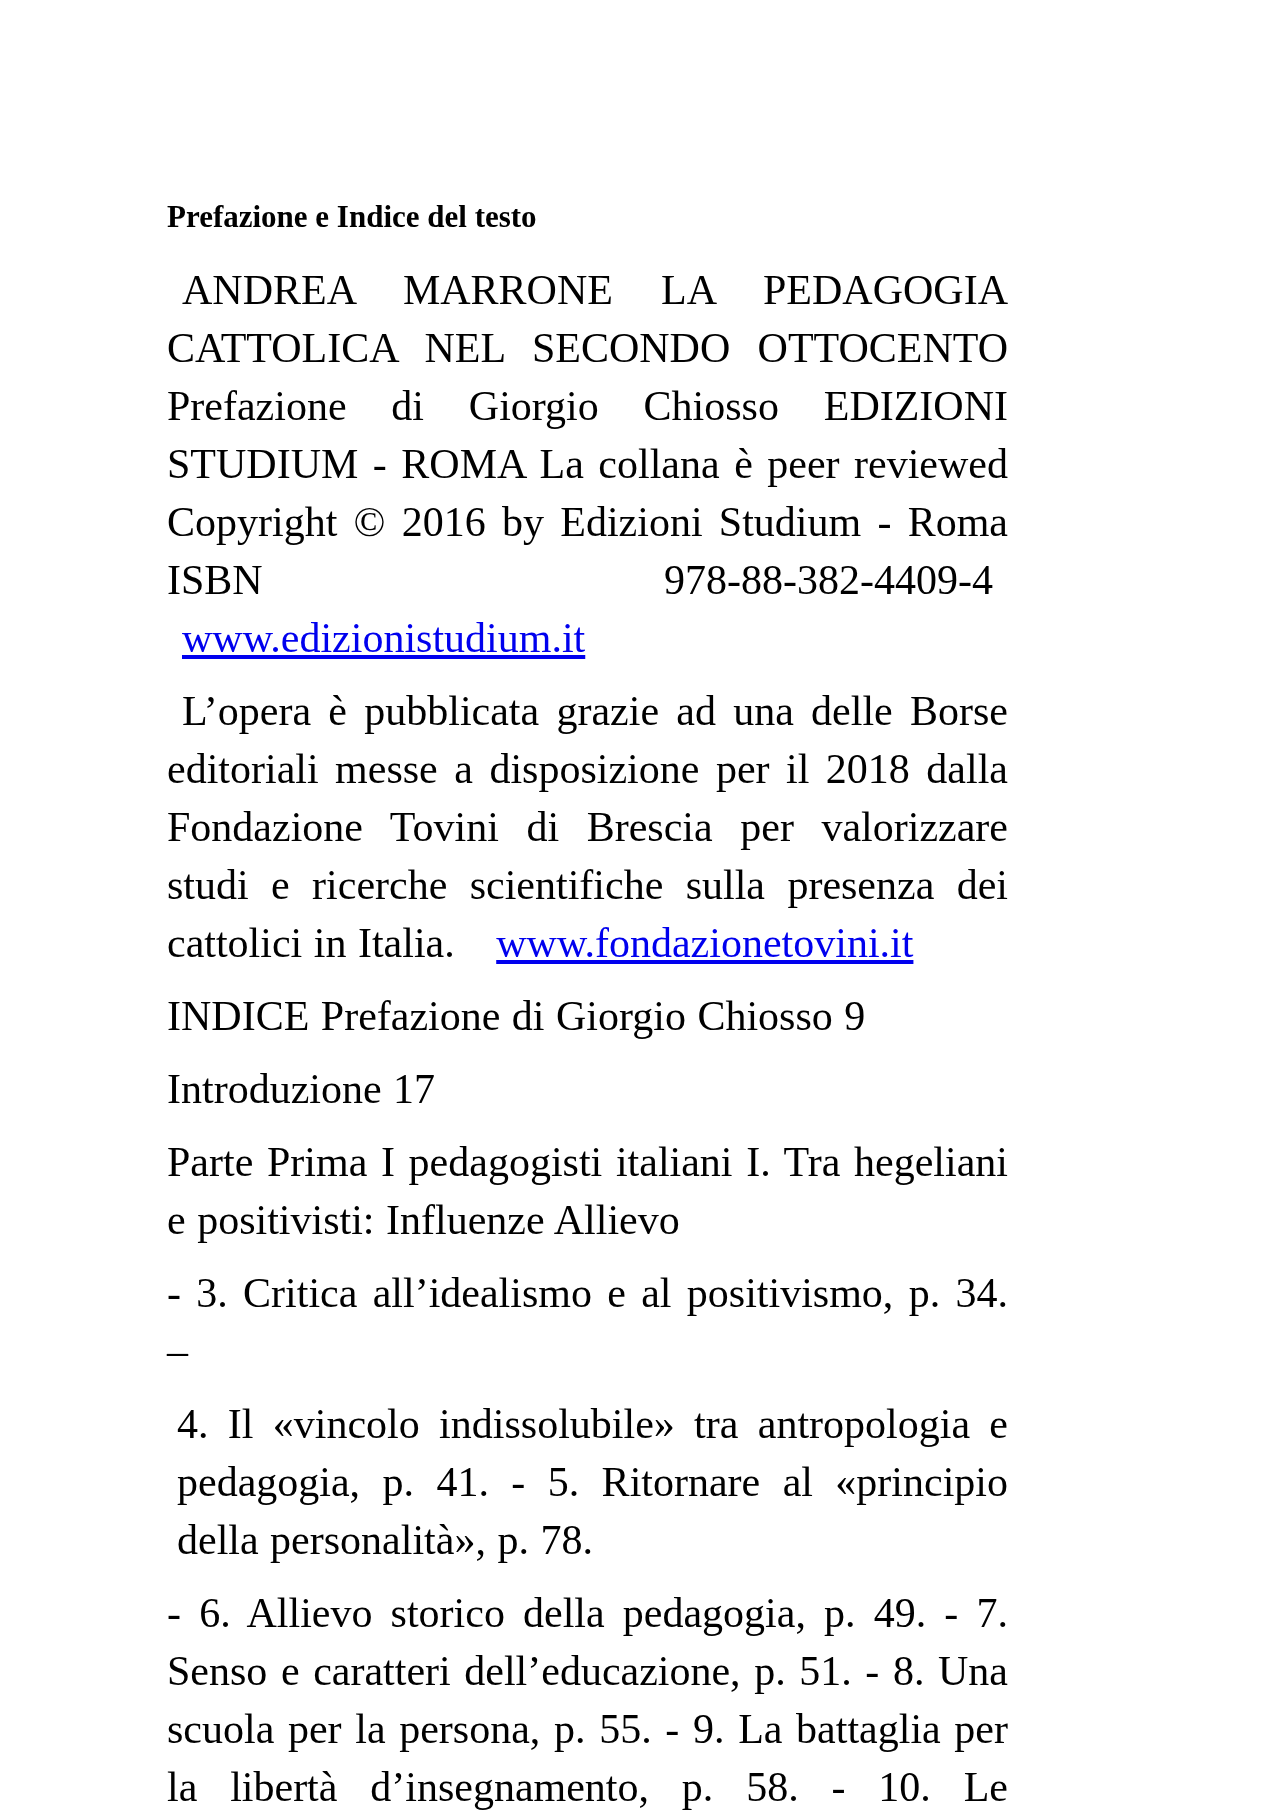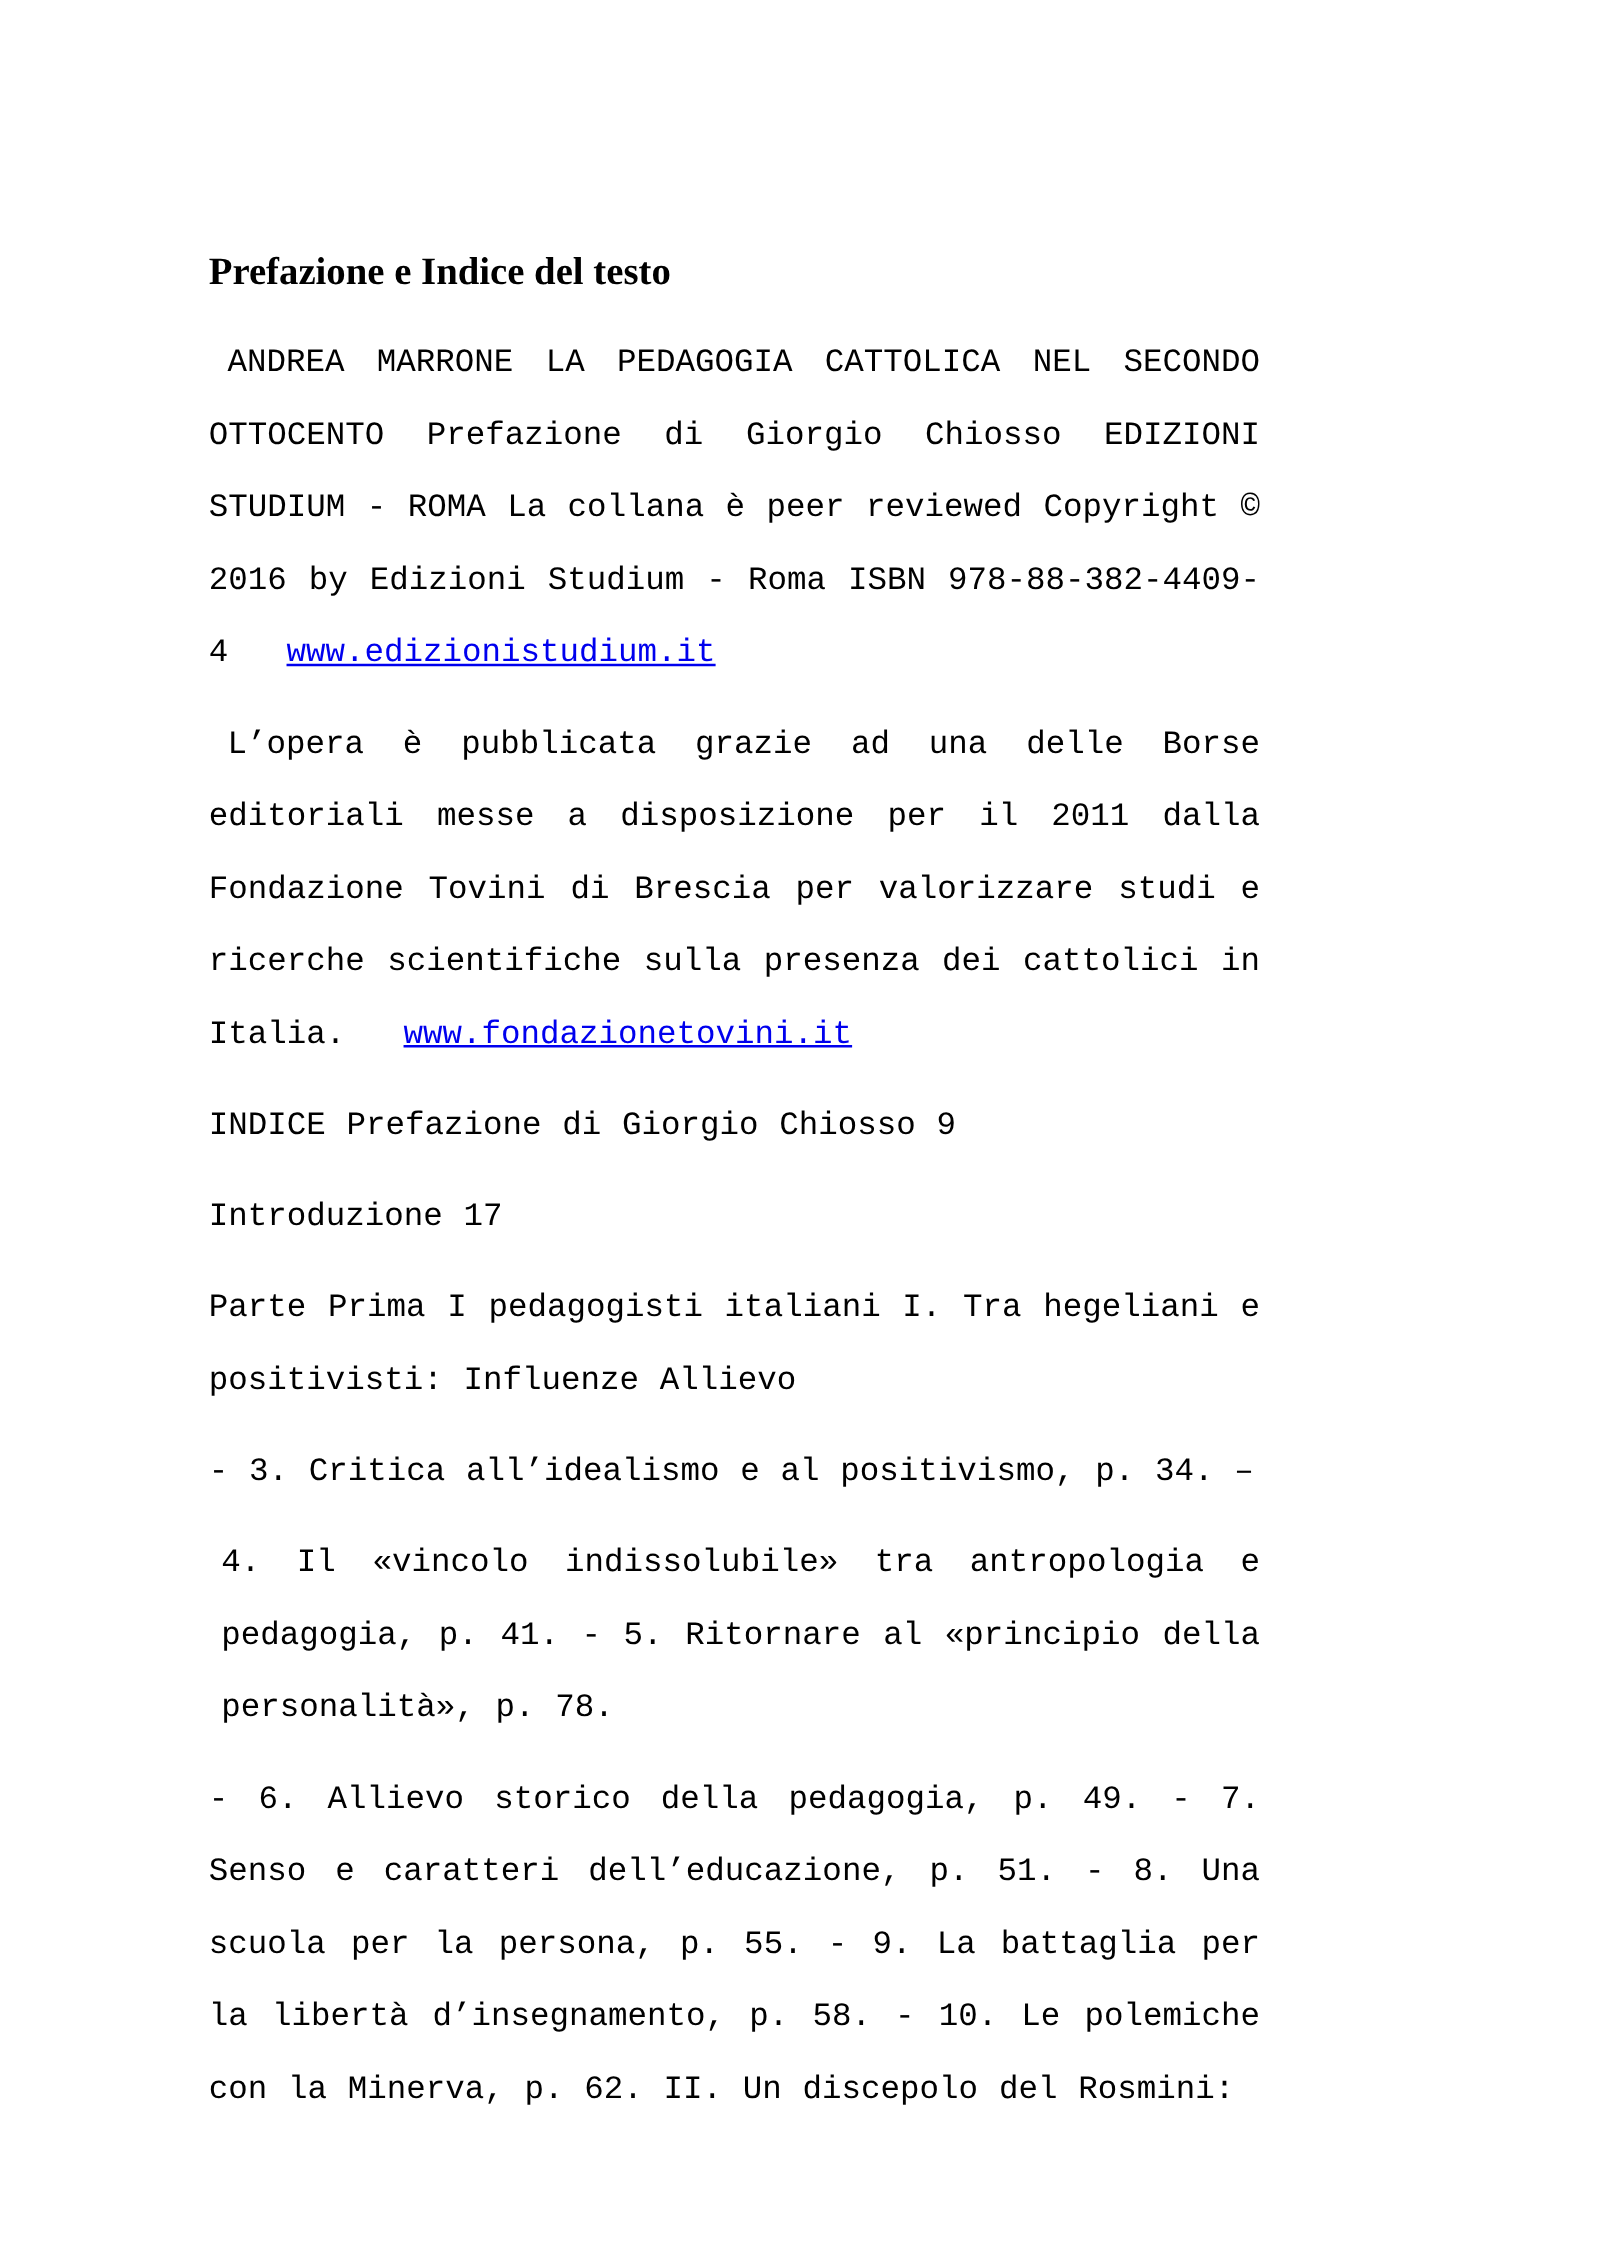--- a/index.html
+++ b/index.html
@@ -23,12 +23,11 @@
     text-align: left;
   }
   .para {
-    font-size: 26px;
+    font-size: 42px;
     line-height: 58px;
     text-align: justify;
     text-align-last: left;
     word-spacing: 1px;
-    font-family: Liberation Mono, monospace;
   }
   .para.slight-indent {
     padding-left: 10px;

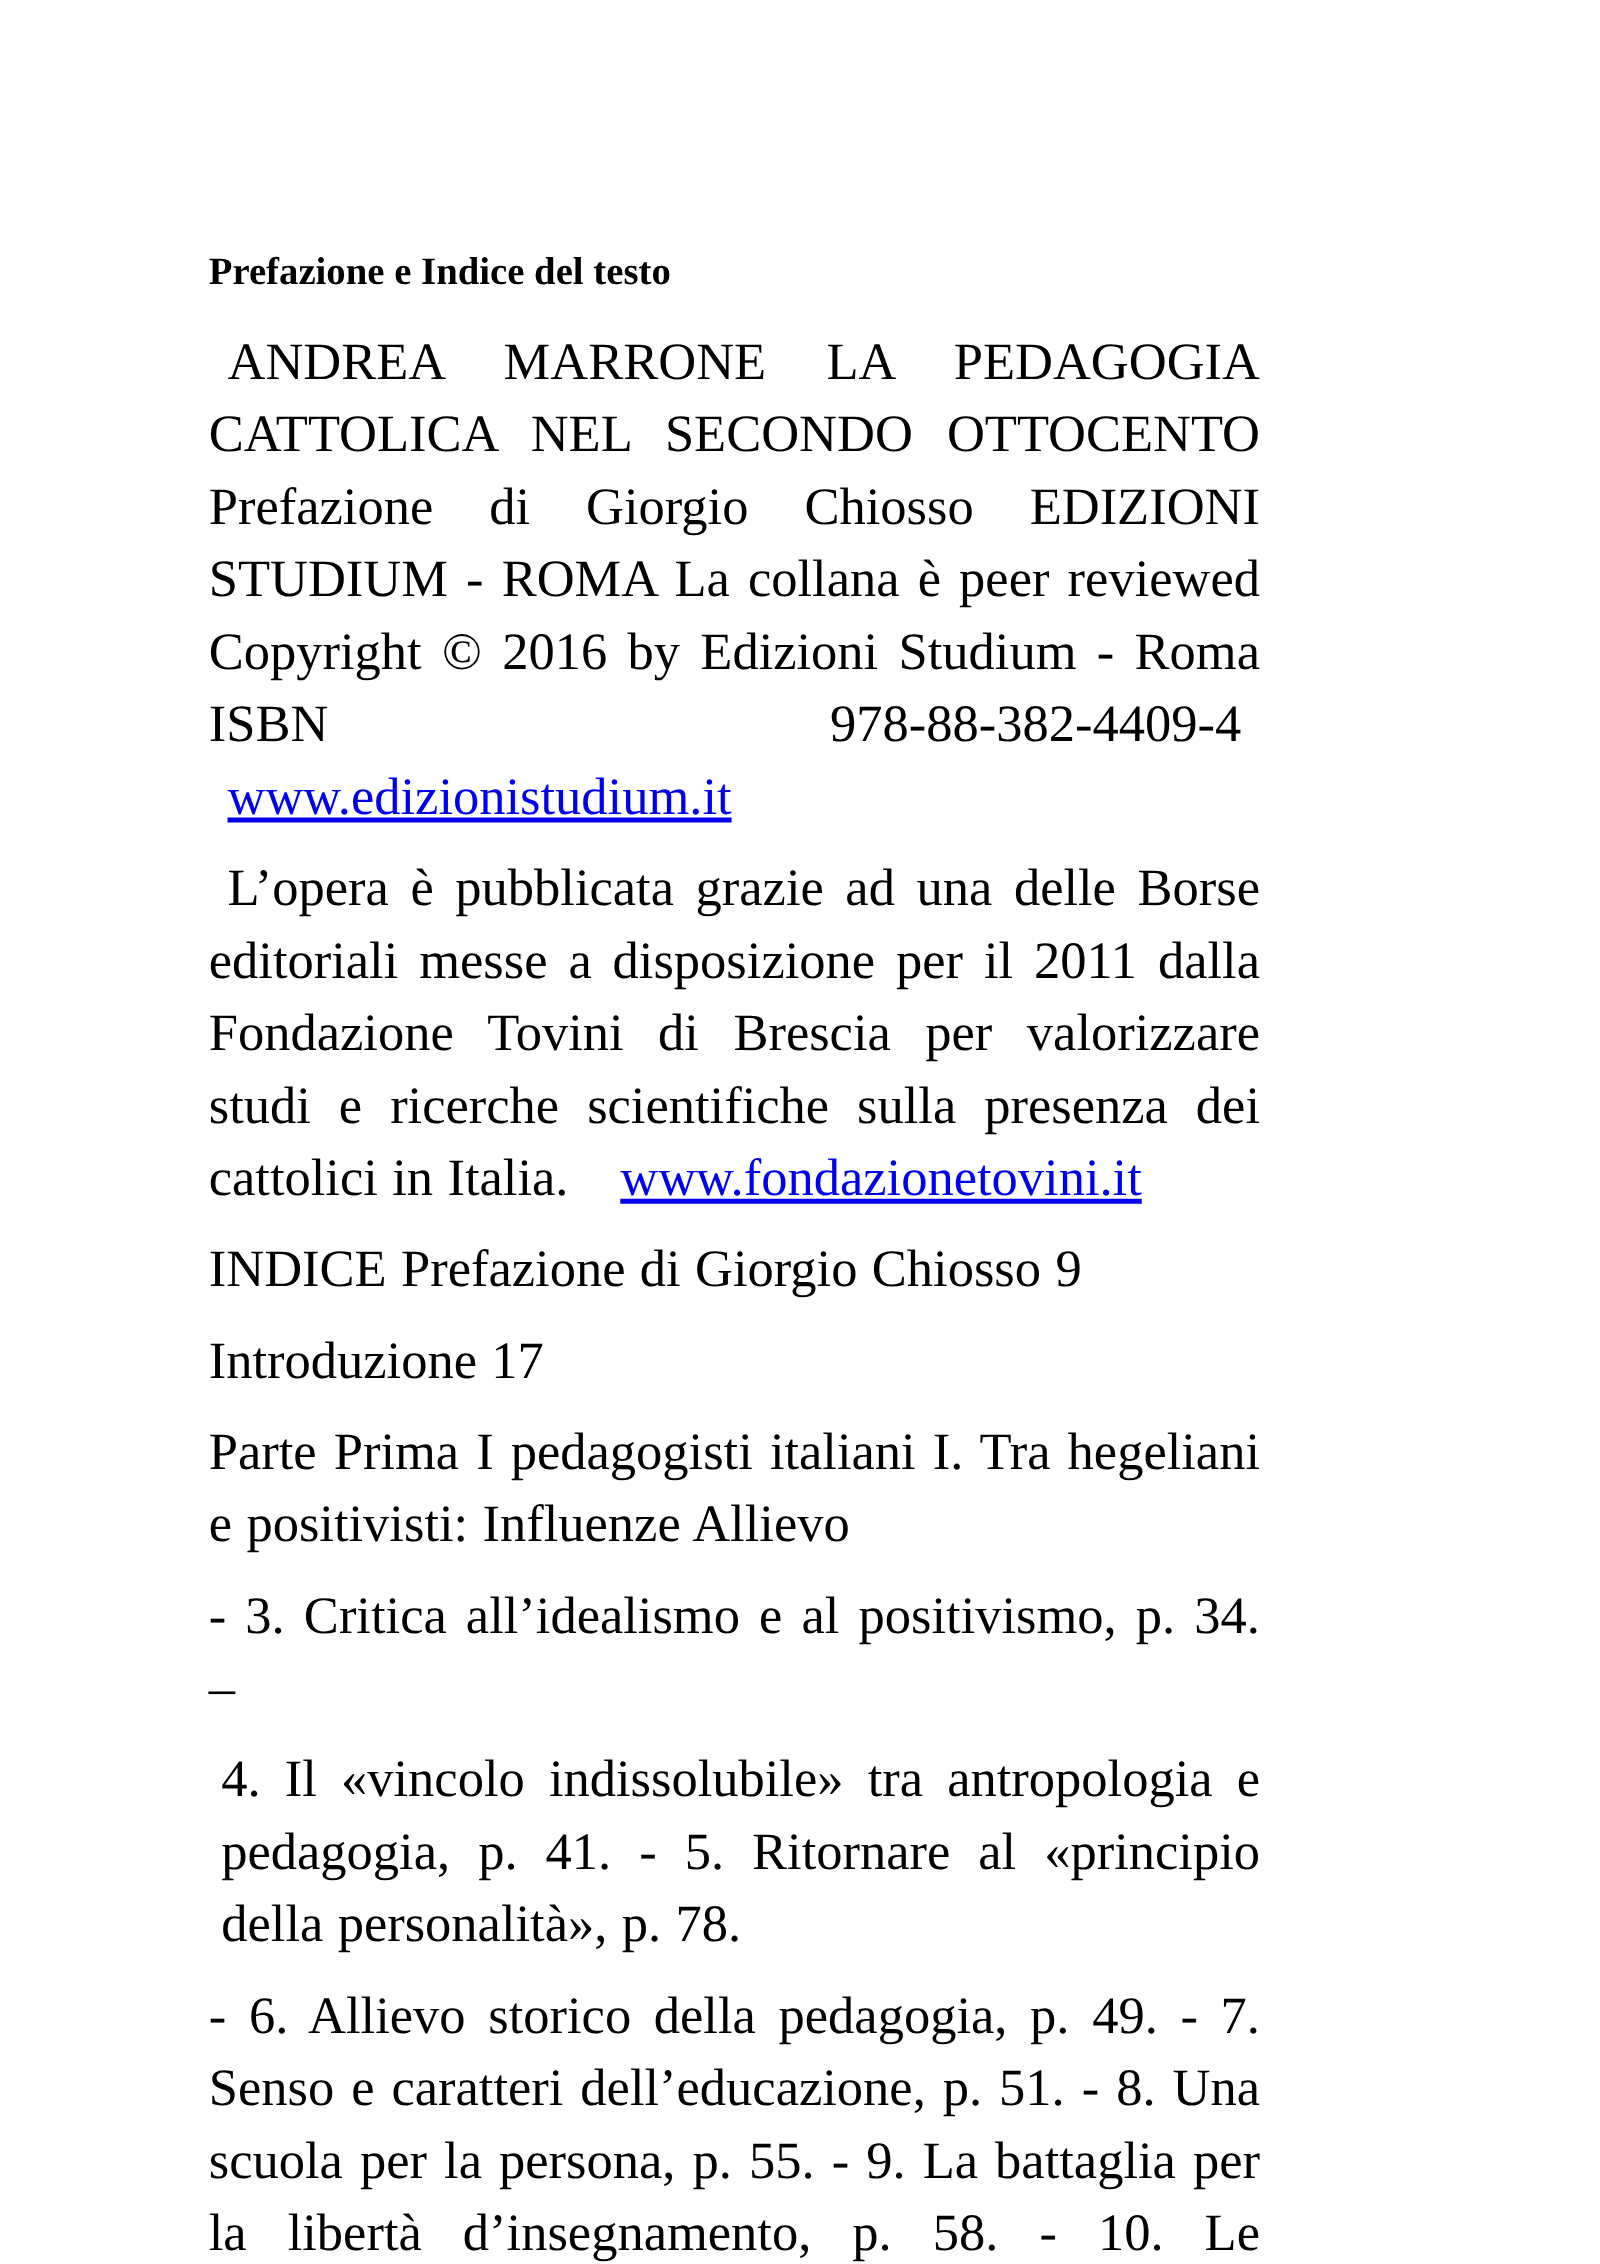--- a/index.html
+++ b/index.html
@@ -47,7 +47,7 @@
 
   <p class="para"><span>ANDREA MARRONE LA PEDAGOGIA CATTOLICA NEL SECONDO OTTOCENTO Prefazione di Giorgio Chiosso EDIZIONI STUDIUM - ROMA La collana è peer reviewed Copyright © 2016 by Edizioni Studium - Roma ISBN 978-88-382-4409-4 </span><a class="link">www.edizionistudium.it</a></p>
 
-  <p class="para"><span>L’opera è pubblicata grazie ad una delle Borse editoriali messe a disposizione per il 2011 dalla Fondazione Tovini di Brescia per valorizzare studi e ricerche scientifiche sulla presenza dei cattolici in Italia. </span><a class="link">www.fondazionetovini.it</a></p>
+  <p class="para"><span>L’opera è pubblicata grazie ad una delle Borse editoriali messe a disposizione per il 2018 dalla Fondazione Tovini di Brescia per valorizzare studi e ricerche scientifiche sulla presenza dei cattolici in Italia. </span><a class="link">www.fondazionetovini.it</a></p>
 
   <p class="para">INDICE Prefazione di Giorgio Chiosso 9</p>
 

